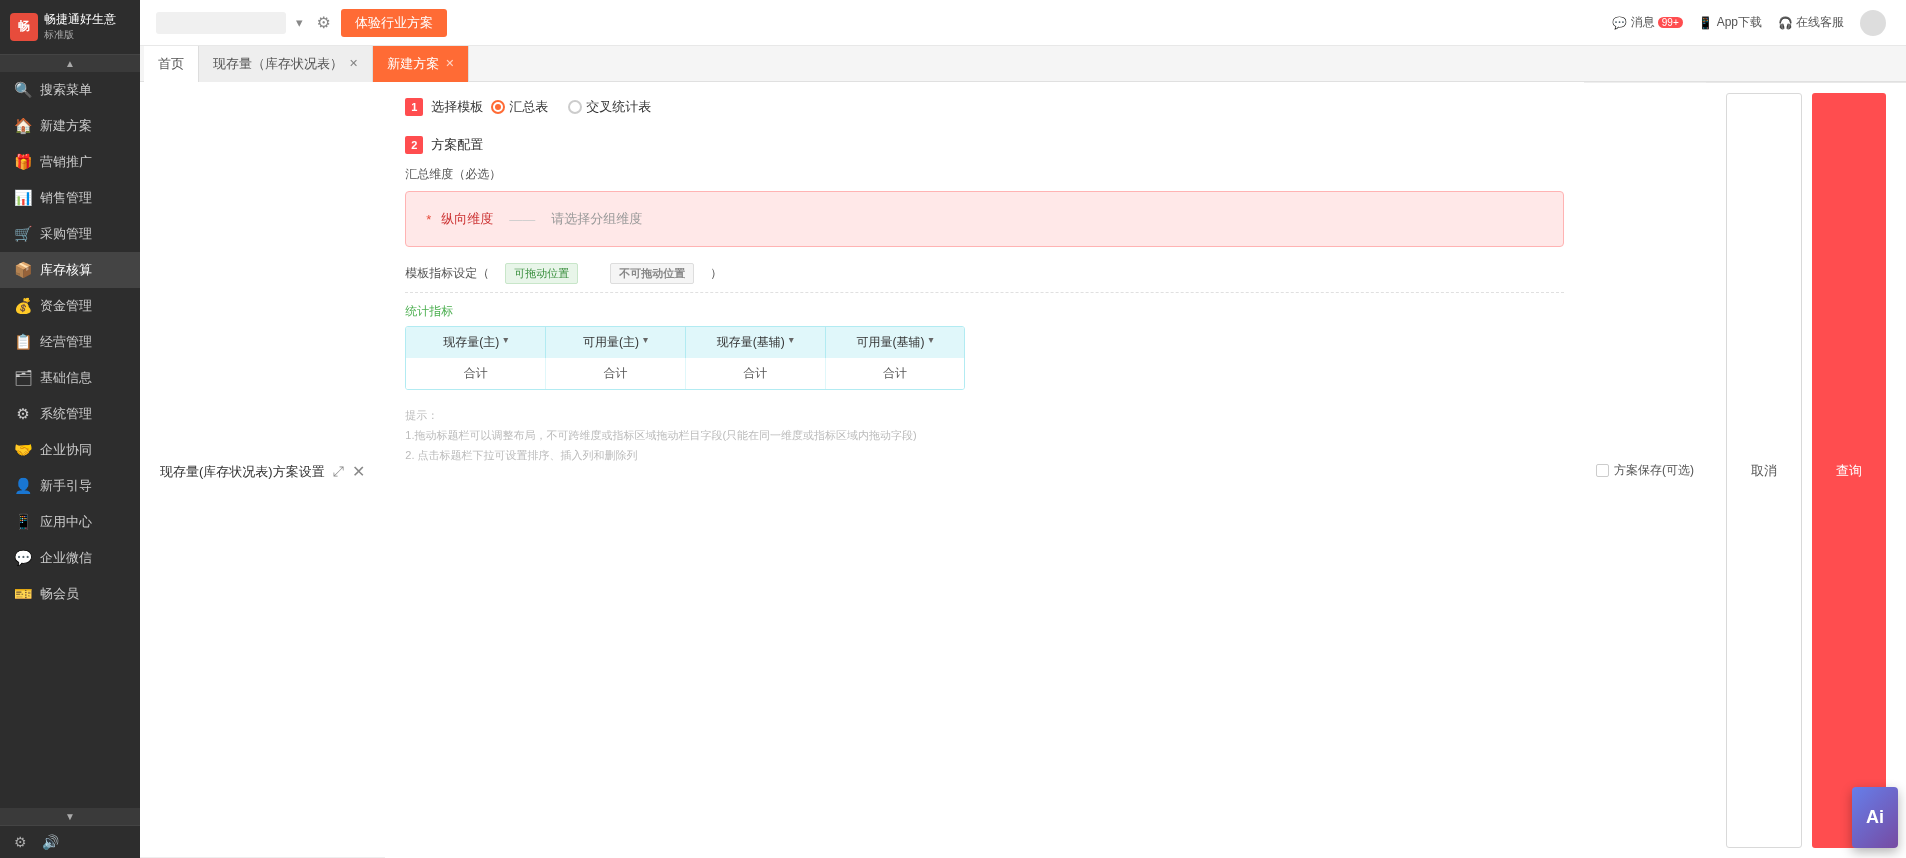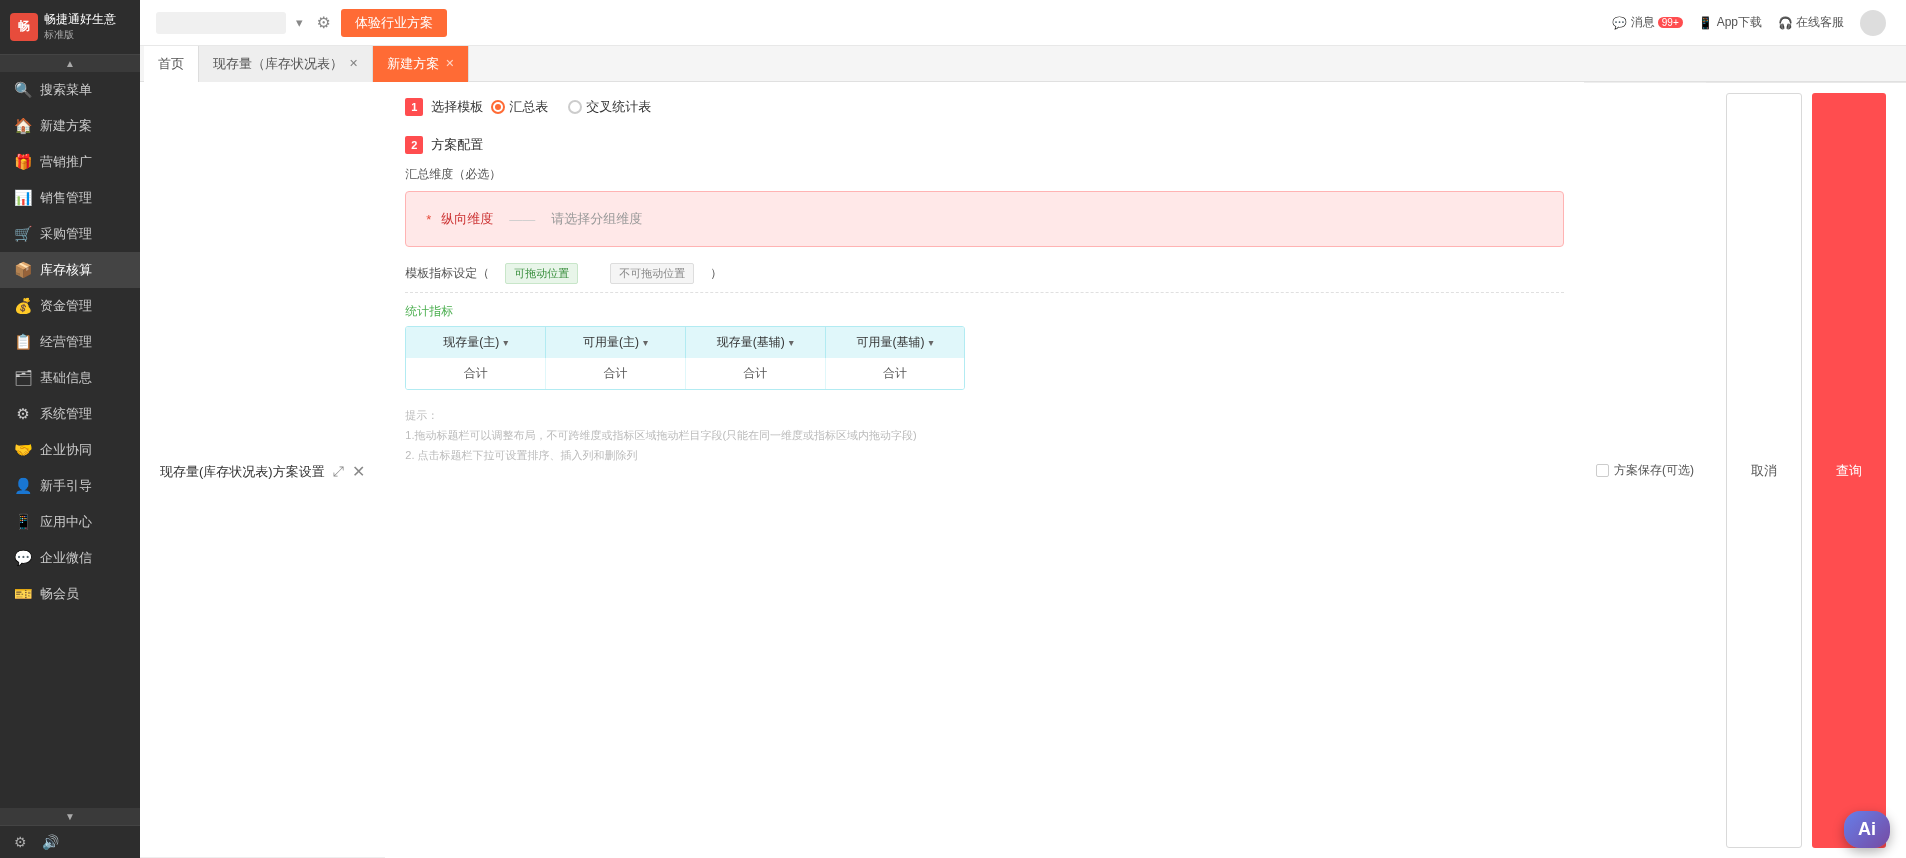--- a/index.html
+++ b/index.html
@@ -165,7 +165,7 @@
       padding: 2px 8px; border-radius: 2px; font-size: 11px;
     }
     .indicator-tag.draggable { background: #e8f5e9; color: #388e3c; border: 1px solid #c8e6c9; text-align: right; }
-    .indicator-tag.fixed { background: #f5f5f5; color: #888; border: 1px solid #ddd; }
+    .indicator-tag.fixed { background: #f5f5f5; color: #888; border: 1px solid #ddd; font-weight: bold; }
 
     
     .stats-section { margin-bottom: 16px; }

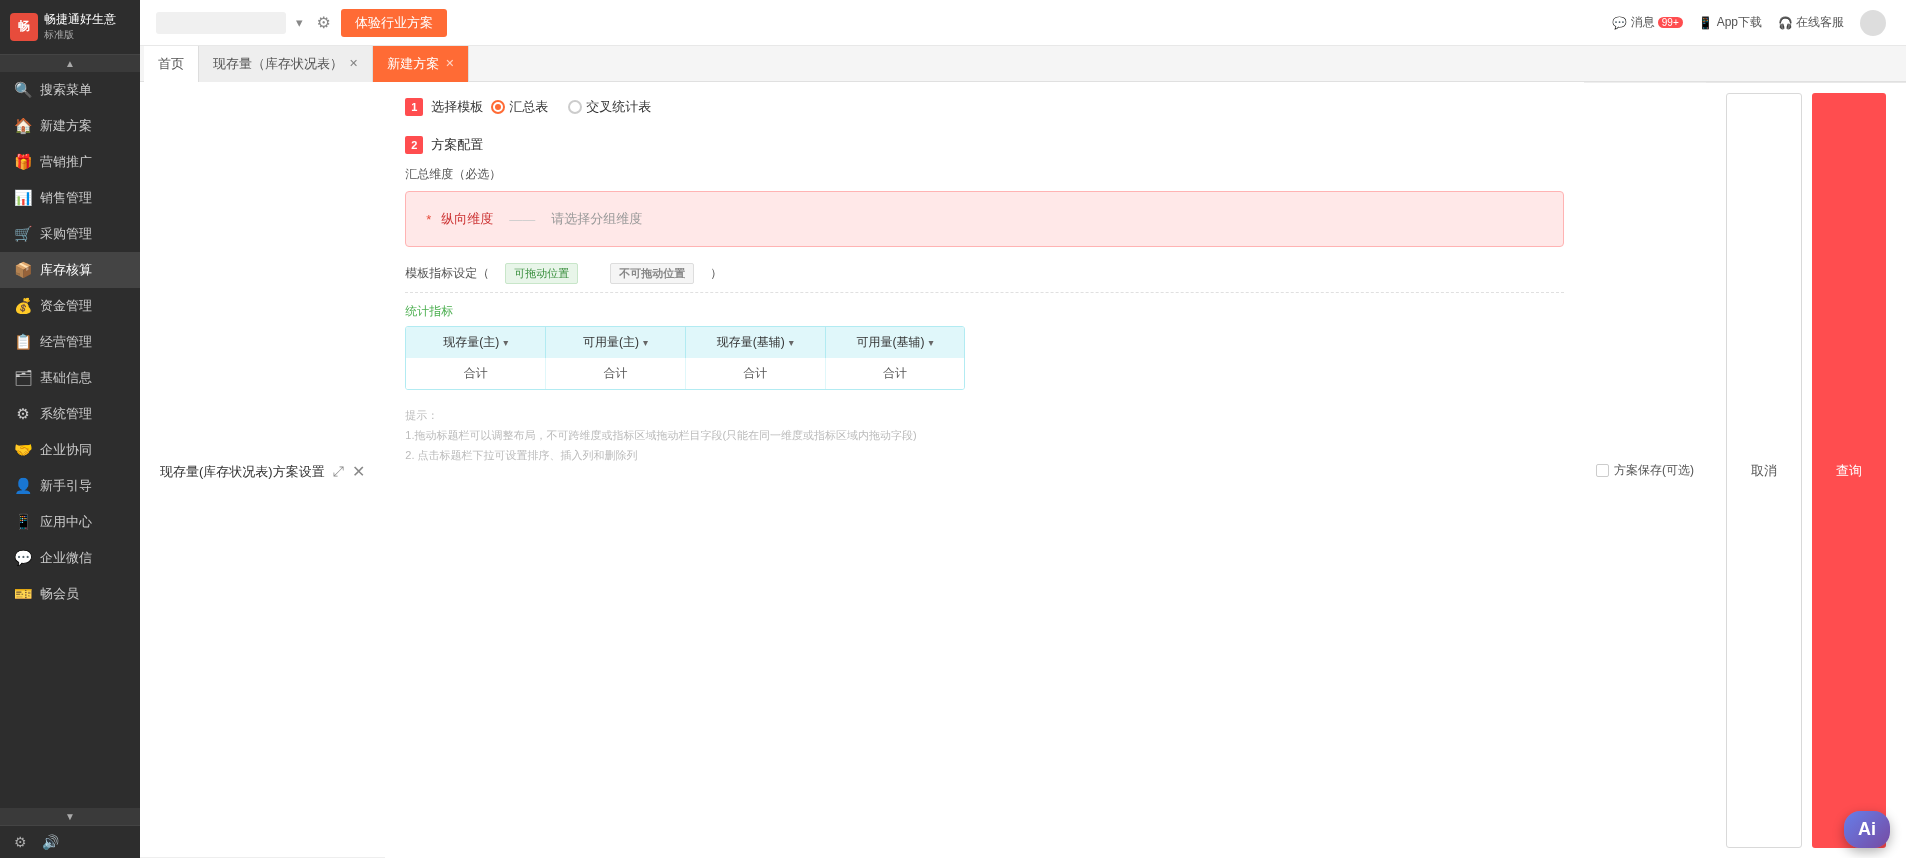--- a/index.html
+++ b/index.html
@@ -176,7 +176,7 @@
     }
     .stats-col {
       flex: 1; padding: 7px 10px;
-      display: flex; align-items: center; justify-content: center;
+      display: flex; justify-content: center;
       gap: 4px; font-size: 12px; color: #333;
       border-right: 1px solid #b2ebf2;
     }

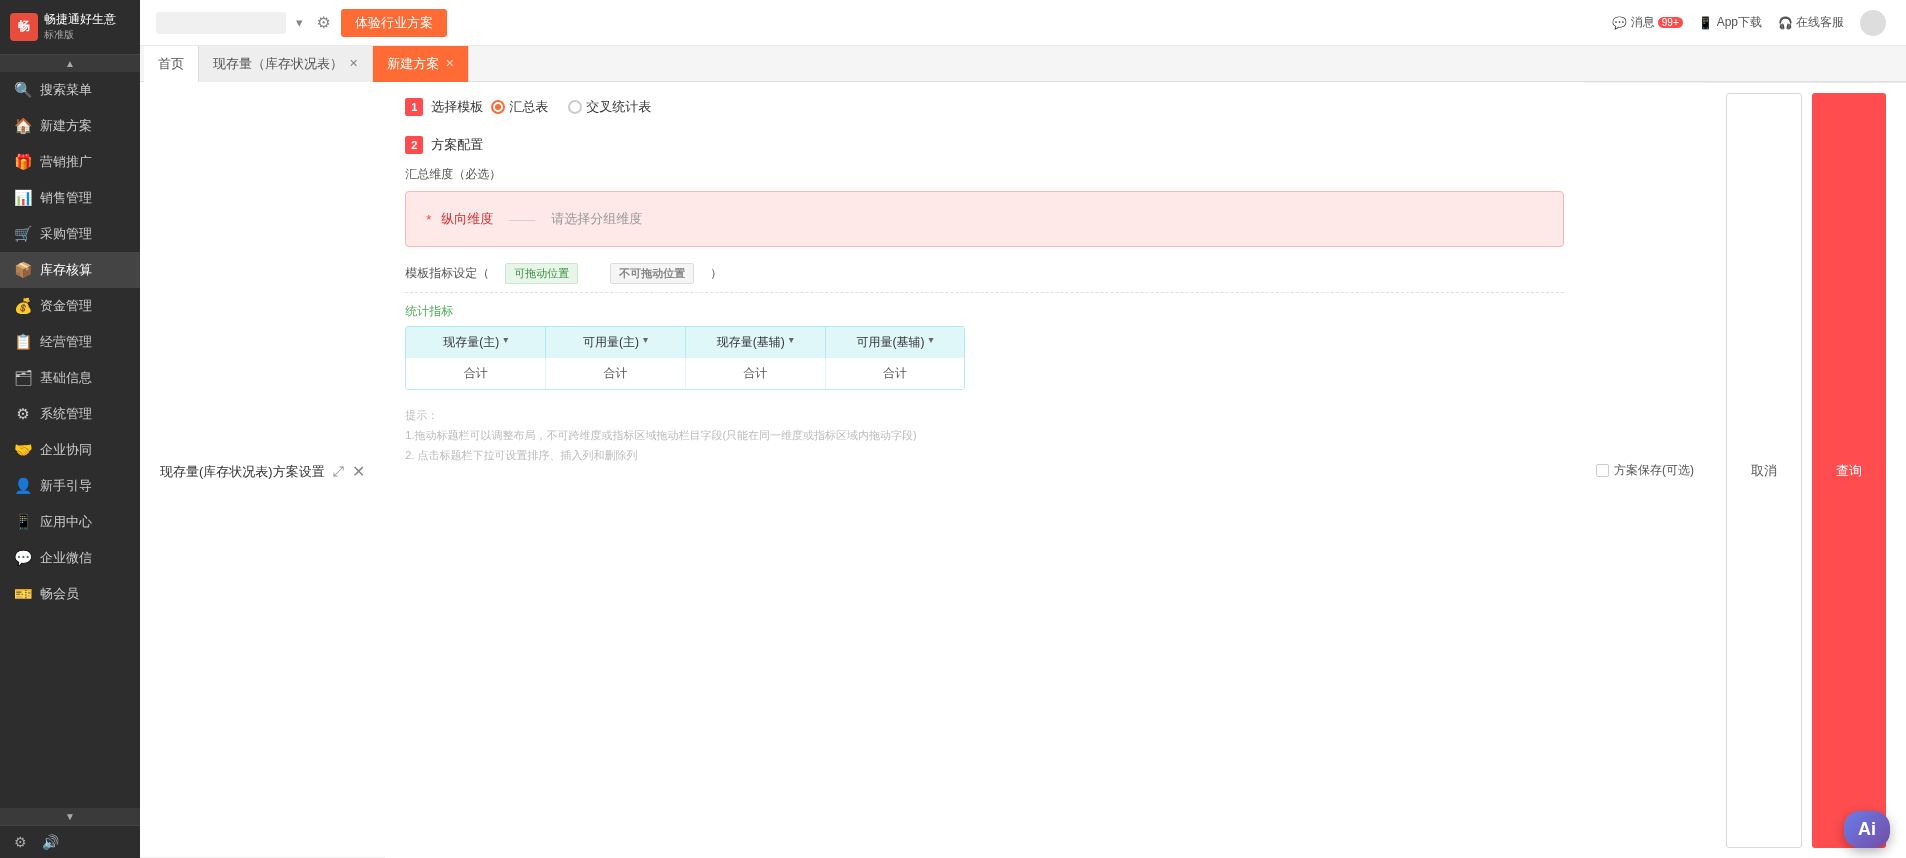--- a/index.html
+++ b/index.html
@@ -223,9 +223,9 @@
 
     
     .ai-float {
-      position: fixed; bottom: 10px; right: 16px;
+      position: fixed; bottom: 10px; right: 8px;
       background: linear-gradient(135deg, #667eea 0%, #764ba2 100%);
-      color: white; border-radius: 16px; padding: 8px 14px;
+      color: white; border-radius: 4px; padding: 20px 14px;
       font-size: 18px; font-weight: bold; cursor: pointer;
       box-shadow: 0 4px 12px rgba(0,0,0,0.3);
     }

